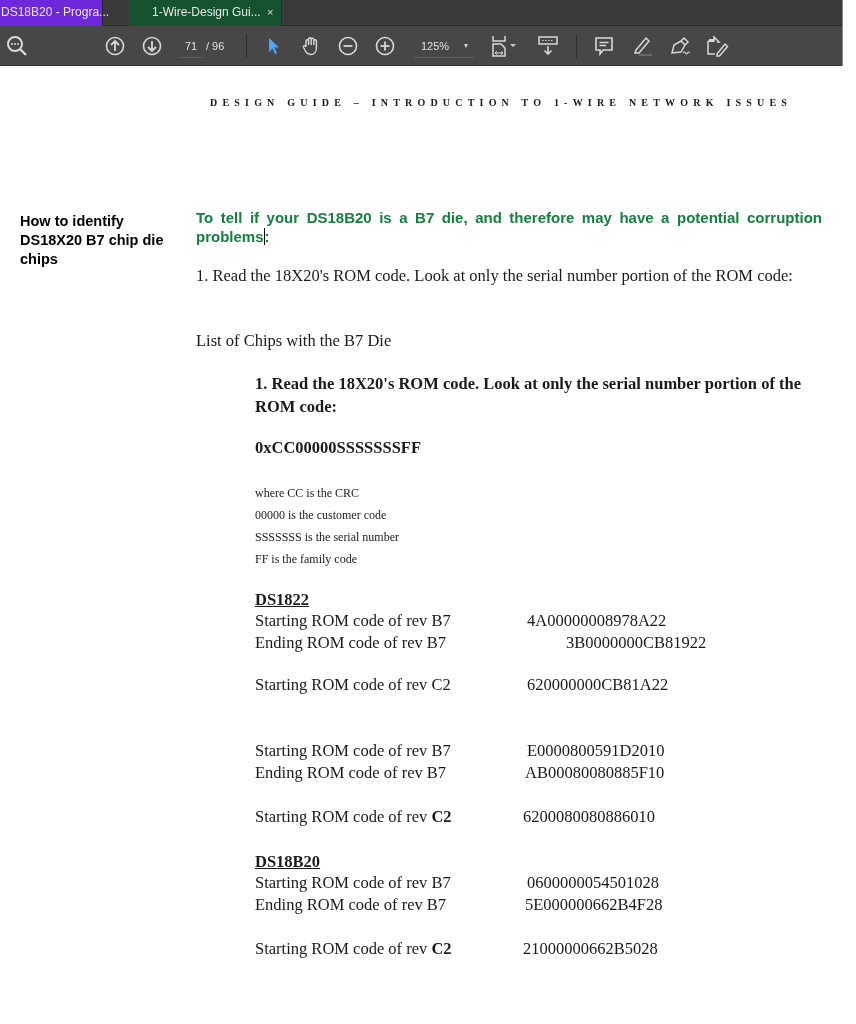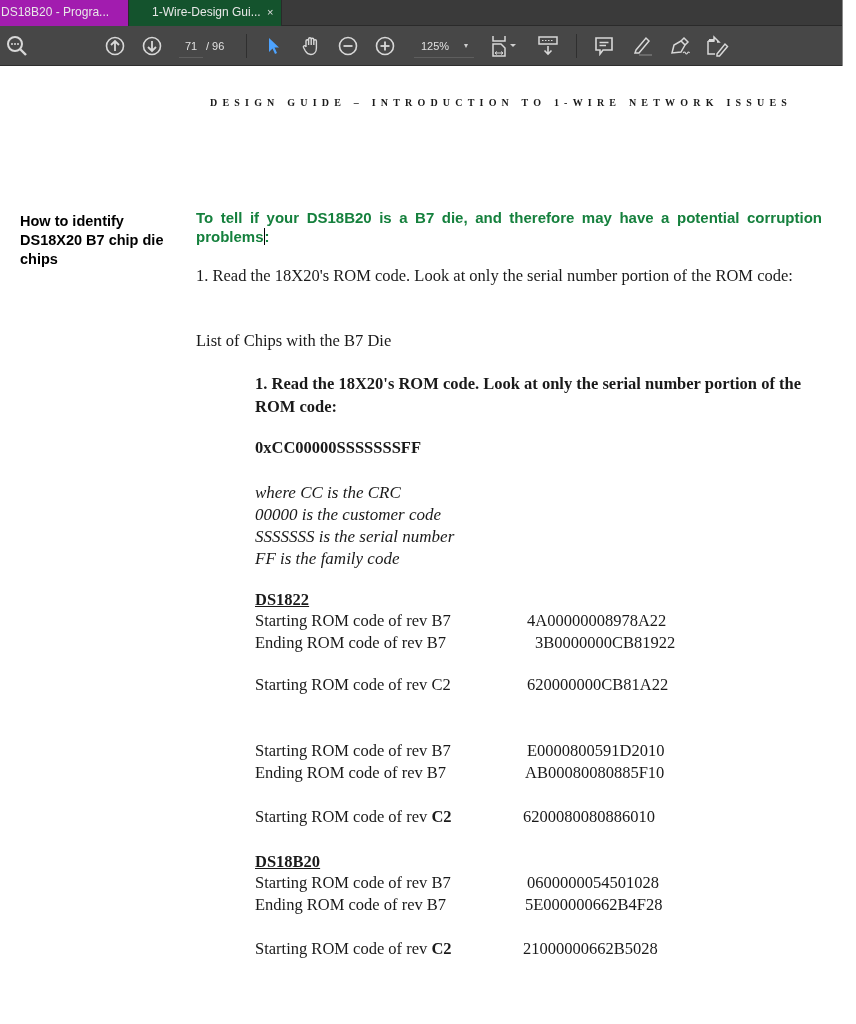--- a/index.html
+++ b/index.html
@@ -9,7 +9,7 @@
   
   .tabbar { position: absolute; left: 0; top: 0; width: 842px; height: 26px; background: #3a3a3a; border-bottom: 1px solid #2a2a2a; }
   .tab { position: absolute; top: 0; height: 26px; font-size: 12px; color: #e8e8e8; line-height: 25px; white-space: nowrap; }
-  .tab.inactive { left: 0; width: 129px; background: #a21caf; border-right: 1px solid #2a2a2a; padding-left: 1px; }
+  .tab.inactive { left: 0; width: 103px; background: #6d28d9; border-right: 1px solid #2a2a2a; padding-left: 1px; }
   .tab.active { left: 129px; width: 153px; background: #14532d; padding-left: 23px; border-right: 1px solid #2a2a2a; }
   .tab .close { position: absolute; left: 138px; top: 0; font-size: 11px; color: #e0e0e0; }
 

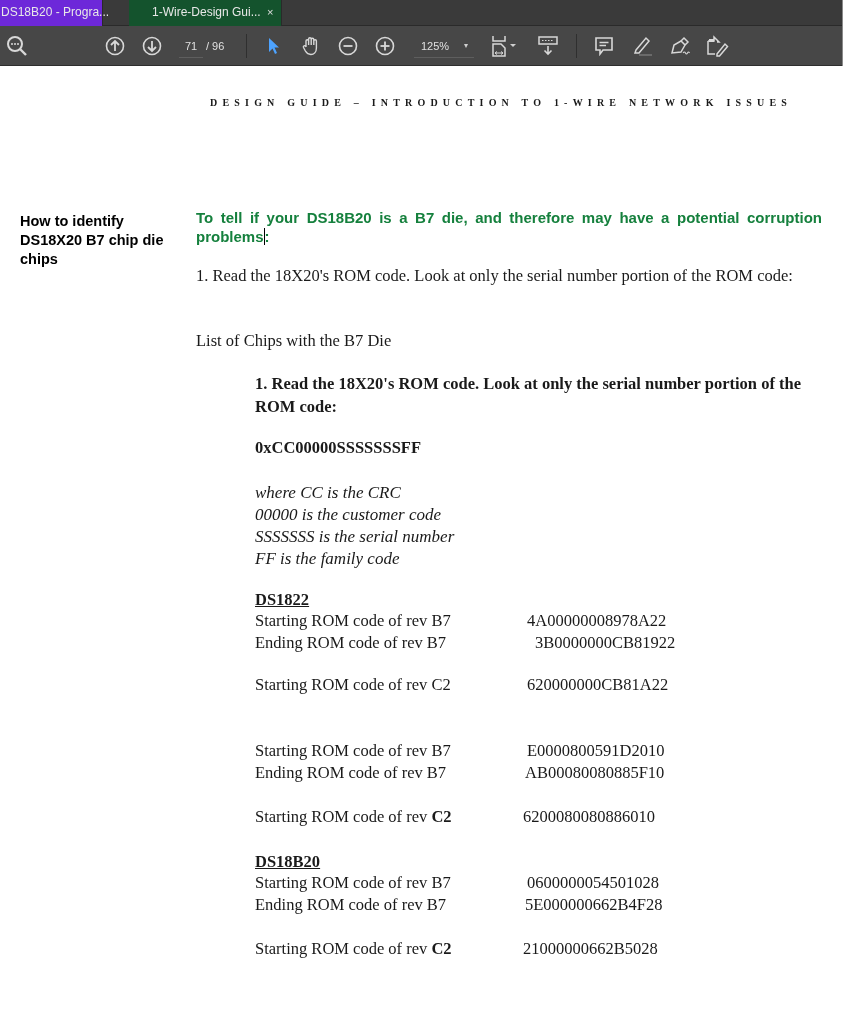--- a/index.html
+++ b/index.html
@@ -37,7 +37,7 @@
   .indent { position: absolute; left: 255px; width: 570px; }
   .b-step { top: 306px; font-size: 16.5px; line-height: 23px; font-weight: bold; }
   .code-fmt { top: 372px; font-size: 16.5px; font-weight: bold; }
-  .where { top: 416px; font-size: 17px; line-height: 22px; font-style: italic; }
+  .where { top: 416px; font-size: 12px; line-height: 22px; }
   .chip-name { font-size: 16.5px; font-weight: bold; text-decoration: underline; }
   .rom-row { position: absolute; left: 255px; font-size: 16.5px; white-space: nowrap; }
   .rom-val { position: absolute; font-size: 16.5px; white-space: nowrap; }

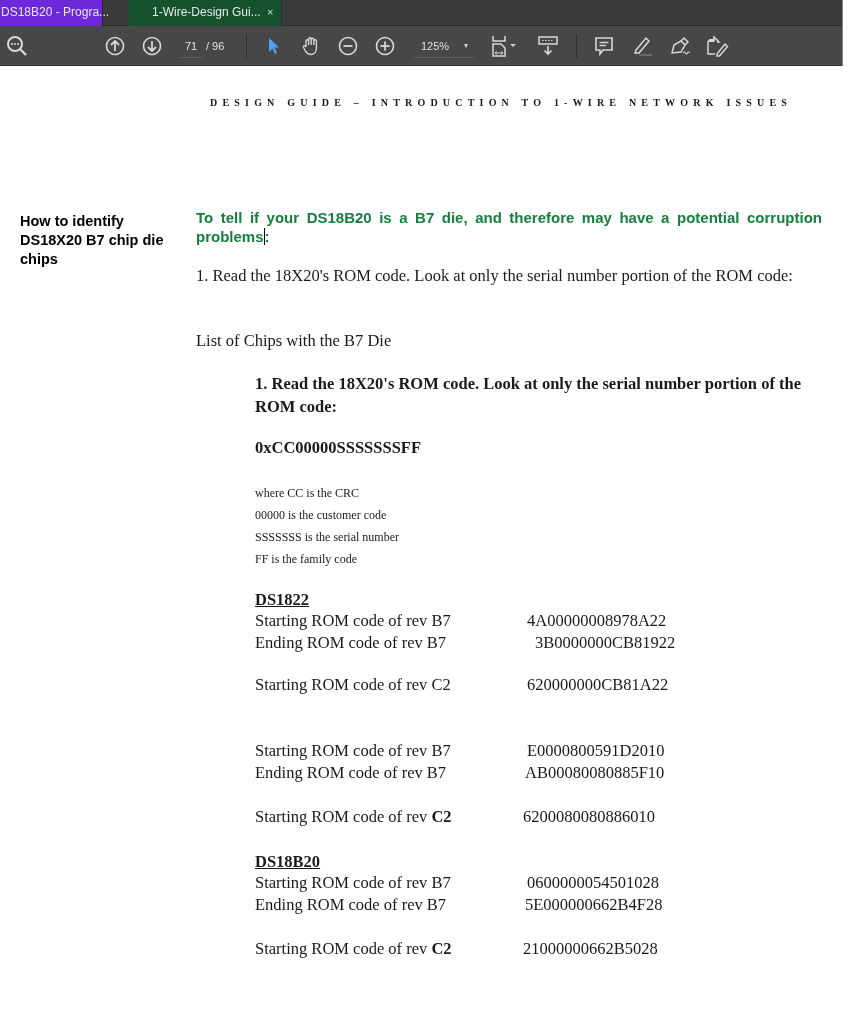--- a/index.html
+++ b/index.html
@@ -176,7 +176,7 @@
   <div class="rom-row serif" style="top:545px;">Starting ROM code of rev B7</div>
   <div class="rom-val serif" style="left:527px; top:545px;">4A00000008978A22</div>
   <div class="rom-row serif" style="top:567px;">Ending ROM code of rev  B7</div>
-  <div class="rom-val serif" style="left:535px; top:567px;">3B0000000CB81922</div>
+  <div class="rom-val serif" style="left:566px; top:567px;">3B0000000CB81922</div>
   <div class="rom-row serif" style="top:609px;"><span>Starting ROM code of rev </span><span>C2</span></div>
   <div class="rom-val serif" style="left:527px; top:609px;">620000000CB81A22</div>
 

